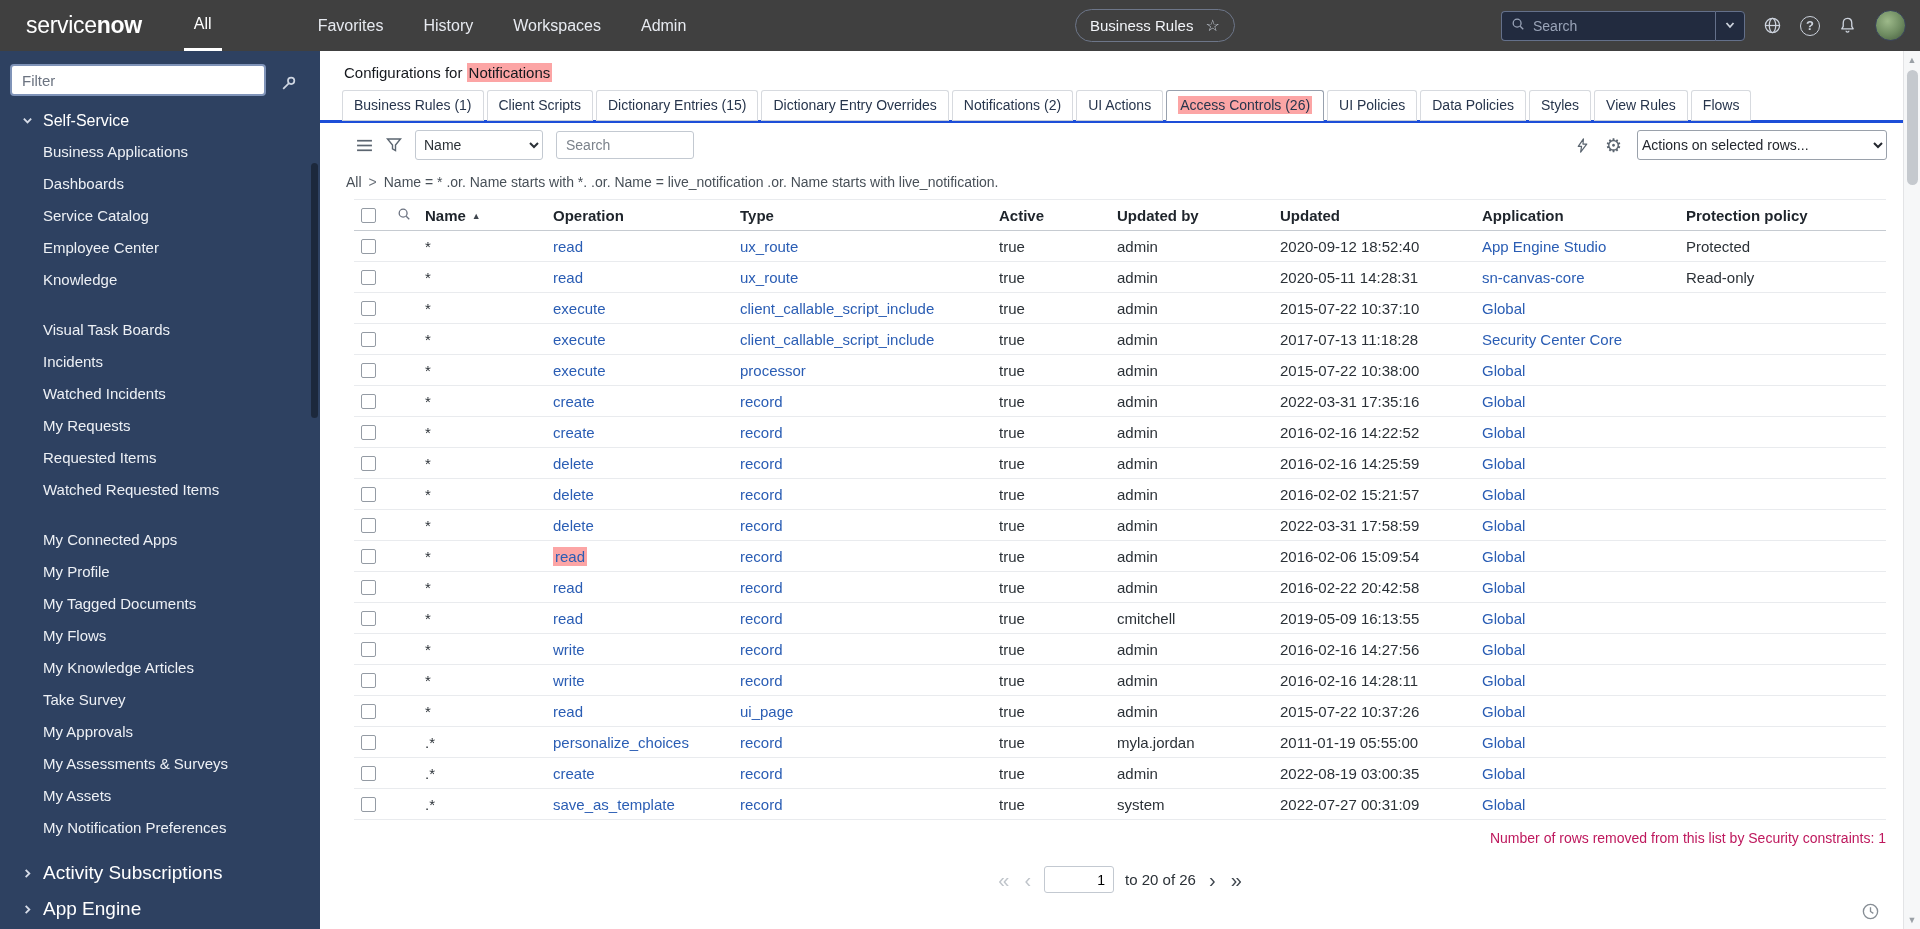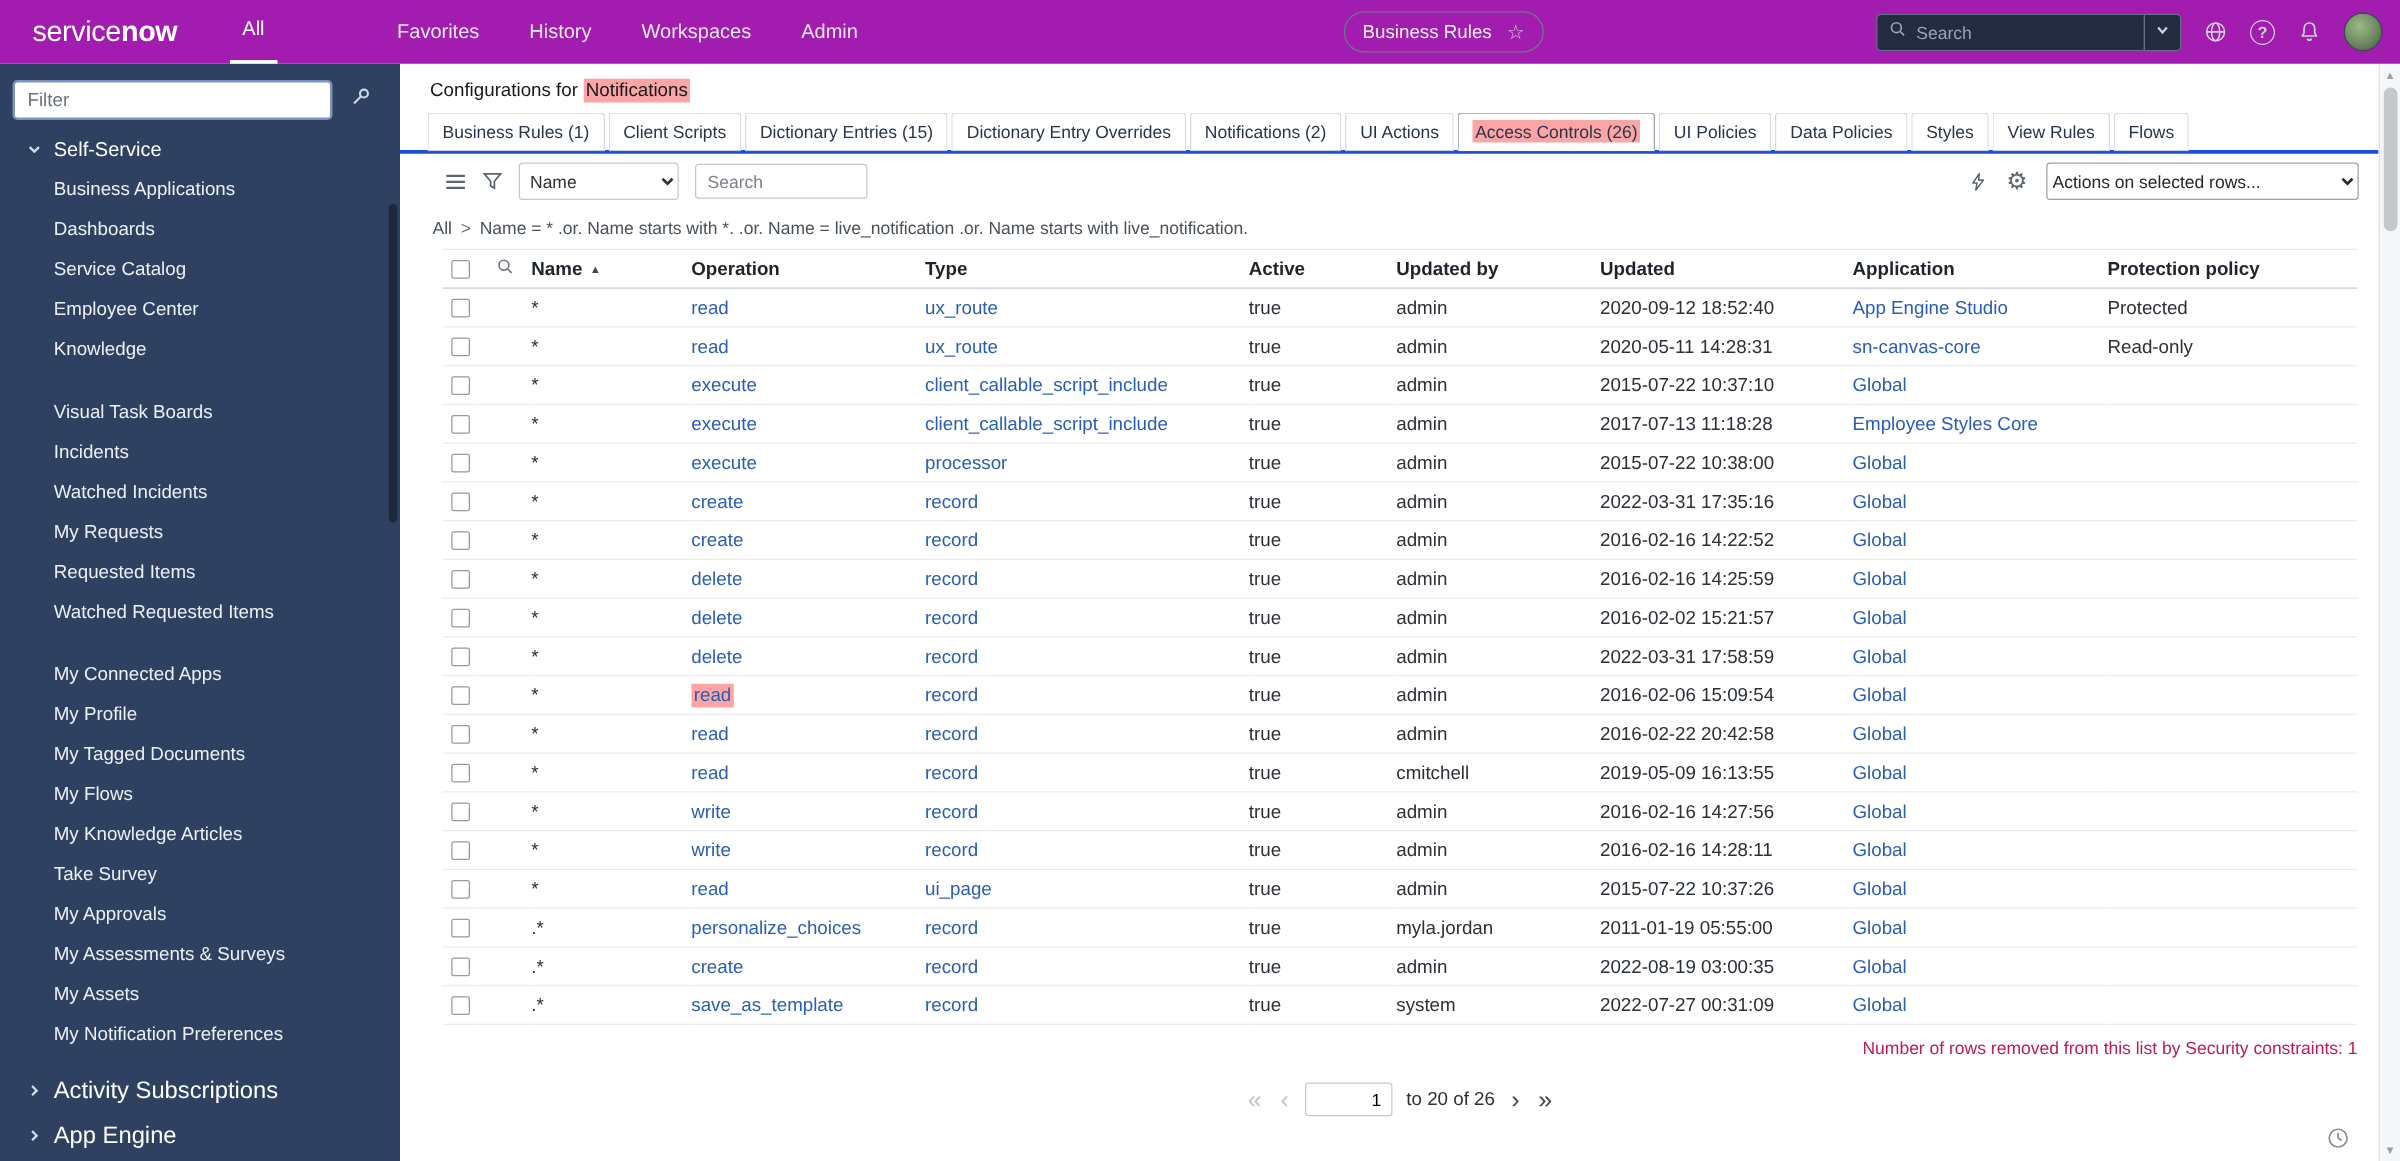--- a/index.html
+++ b/index.html
@@ -9,7 +9,7 @@
 
   
   .topbar { position:absolute; top:0; left:0; width:1920px; height:51px;
-            background:#a21caf; display:flex; align-items:center; color:#fff; z-index:10; }
+            background:#404040; display:flex; align-items:center; color:#fff; z-index:10; }
   .logo { margin-left:26px; font-size:23px; letter-spacing:-0.3px; color:#fff; white-space:nowrap; cursor:pointer; }
   .logo .logo-service { font-weight:400; }
   .logo .logo-now { font-weight:700; }

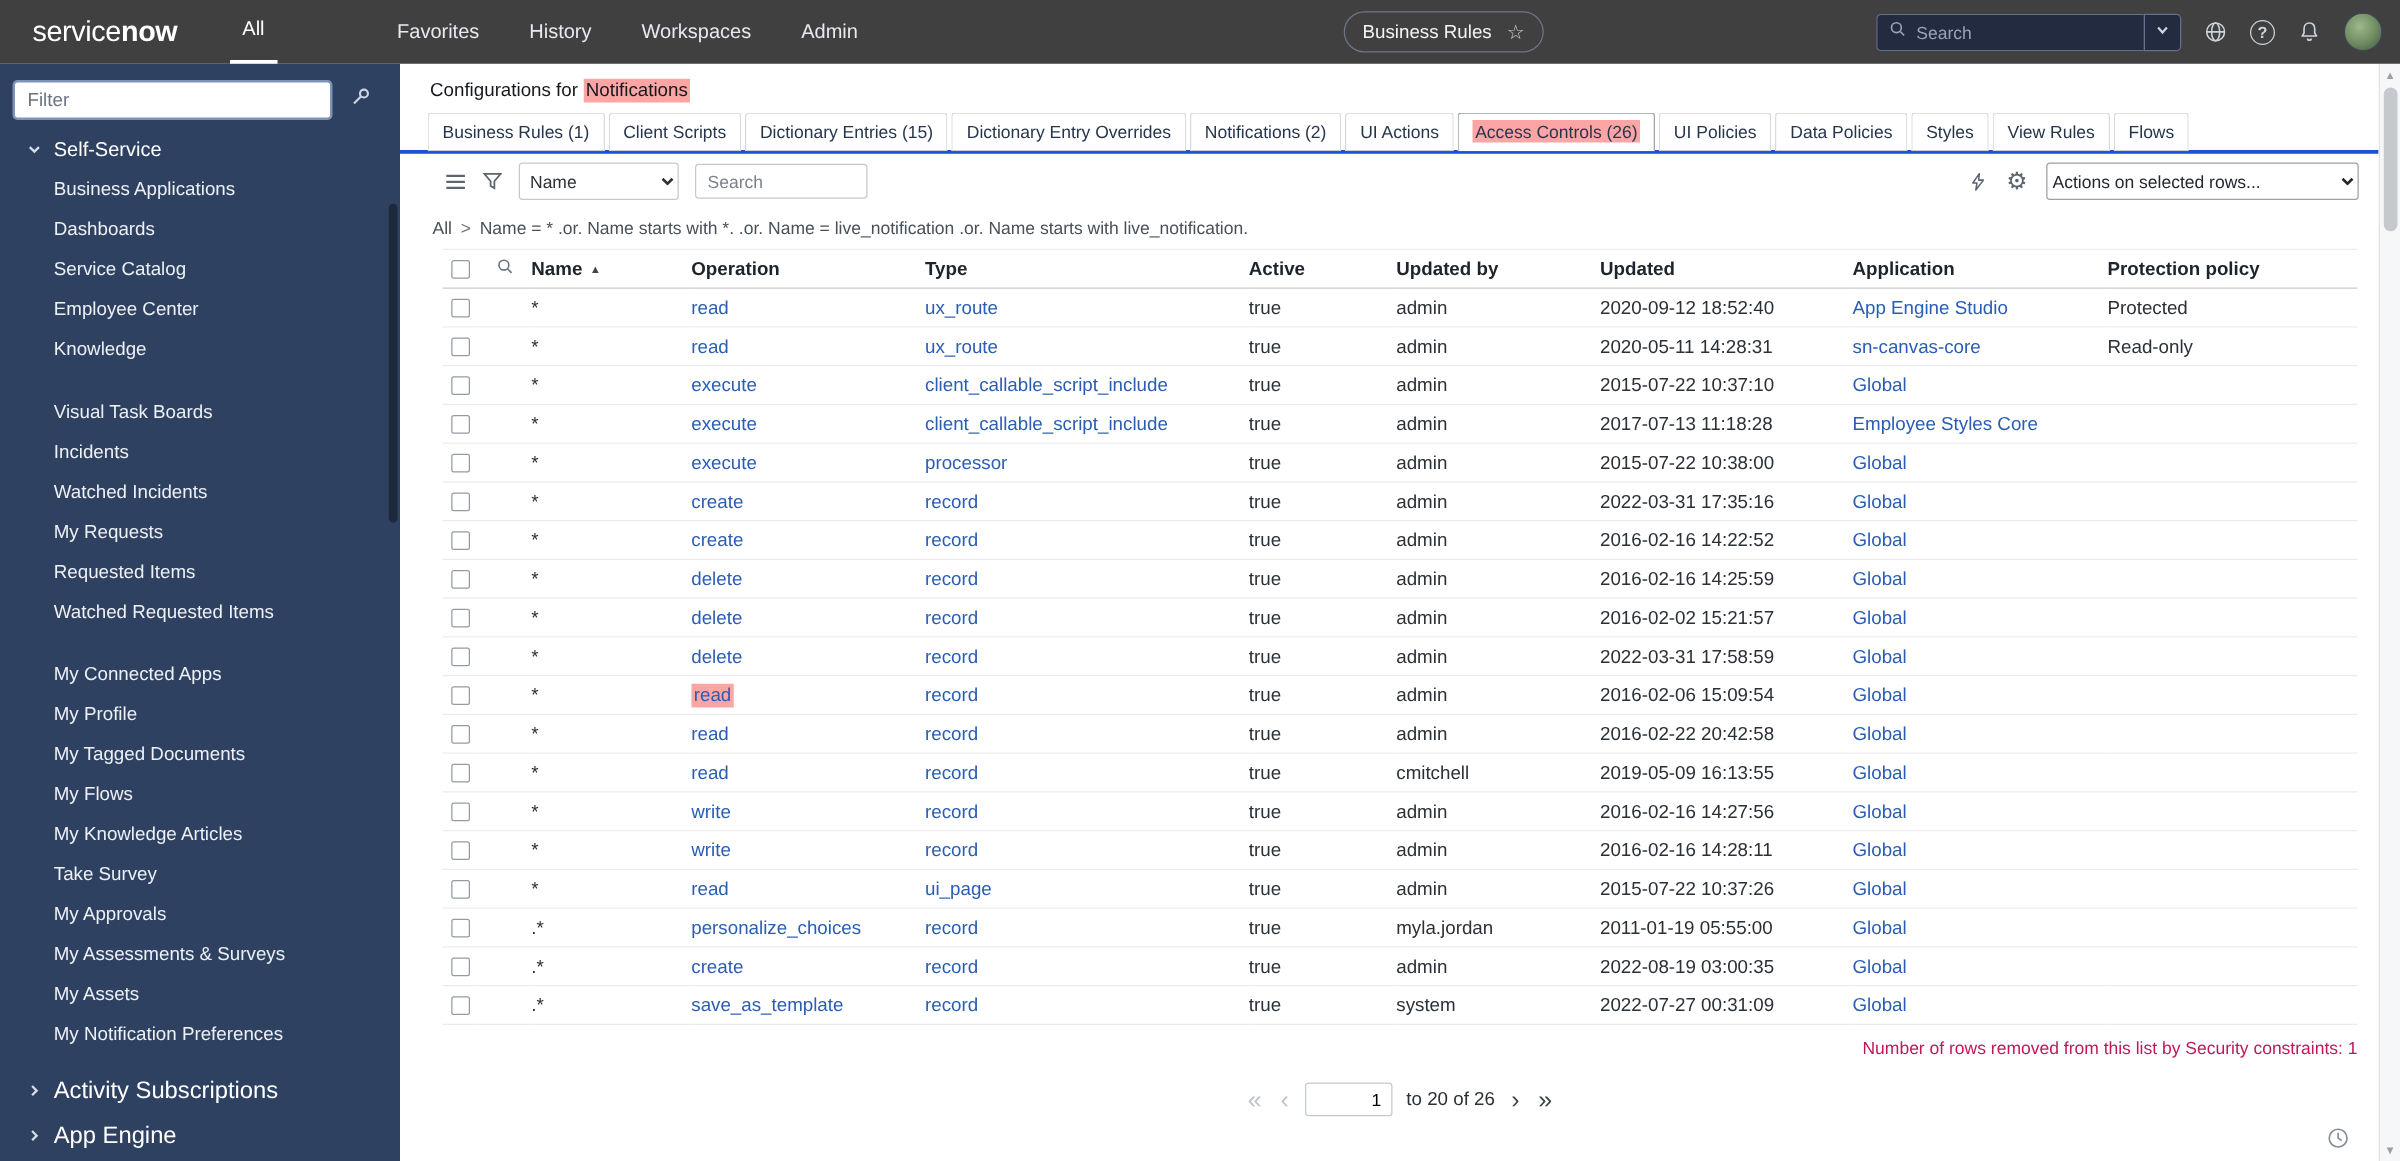--- a/index.html
+++ b/index.html
@@ -40,7 +40,7 @@
 
   
   .sidebar { position:absolute; top:51px; left:0; width:320px; bottom:0; background:#2e4161; color:#fff; }
-  .filter-row { display:flex; align-items:center; padding:13px 12px 4px 10px; gap:14px; }
+  .filter-row { display:flex; align-items:flex-end; padding:13px 12px 4px 10px; gap:14px; }
   .filter-row input { width:256px; height:32px; border:2px solid #7f93b8; border-radius:4px;
                       padding:0 10px; font-size:15px; color:#1a1f26; outline:none;
                       font-family:"Liberation Sans", sans-serif; }

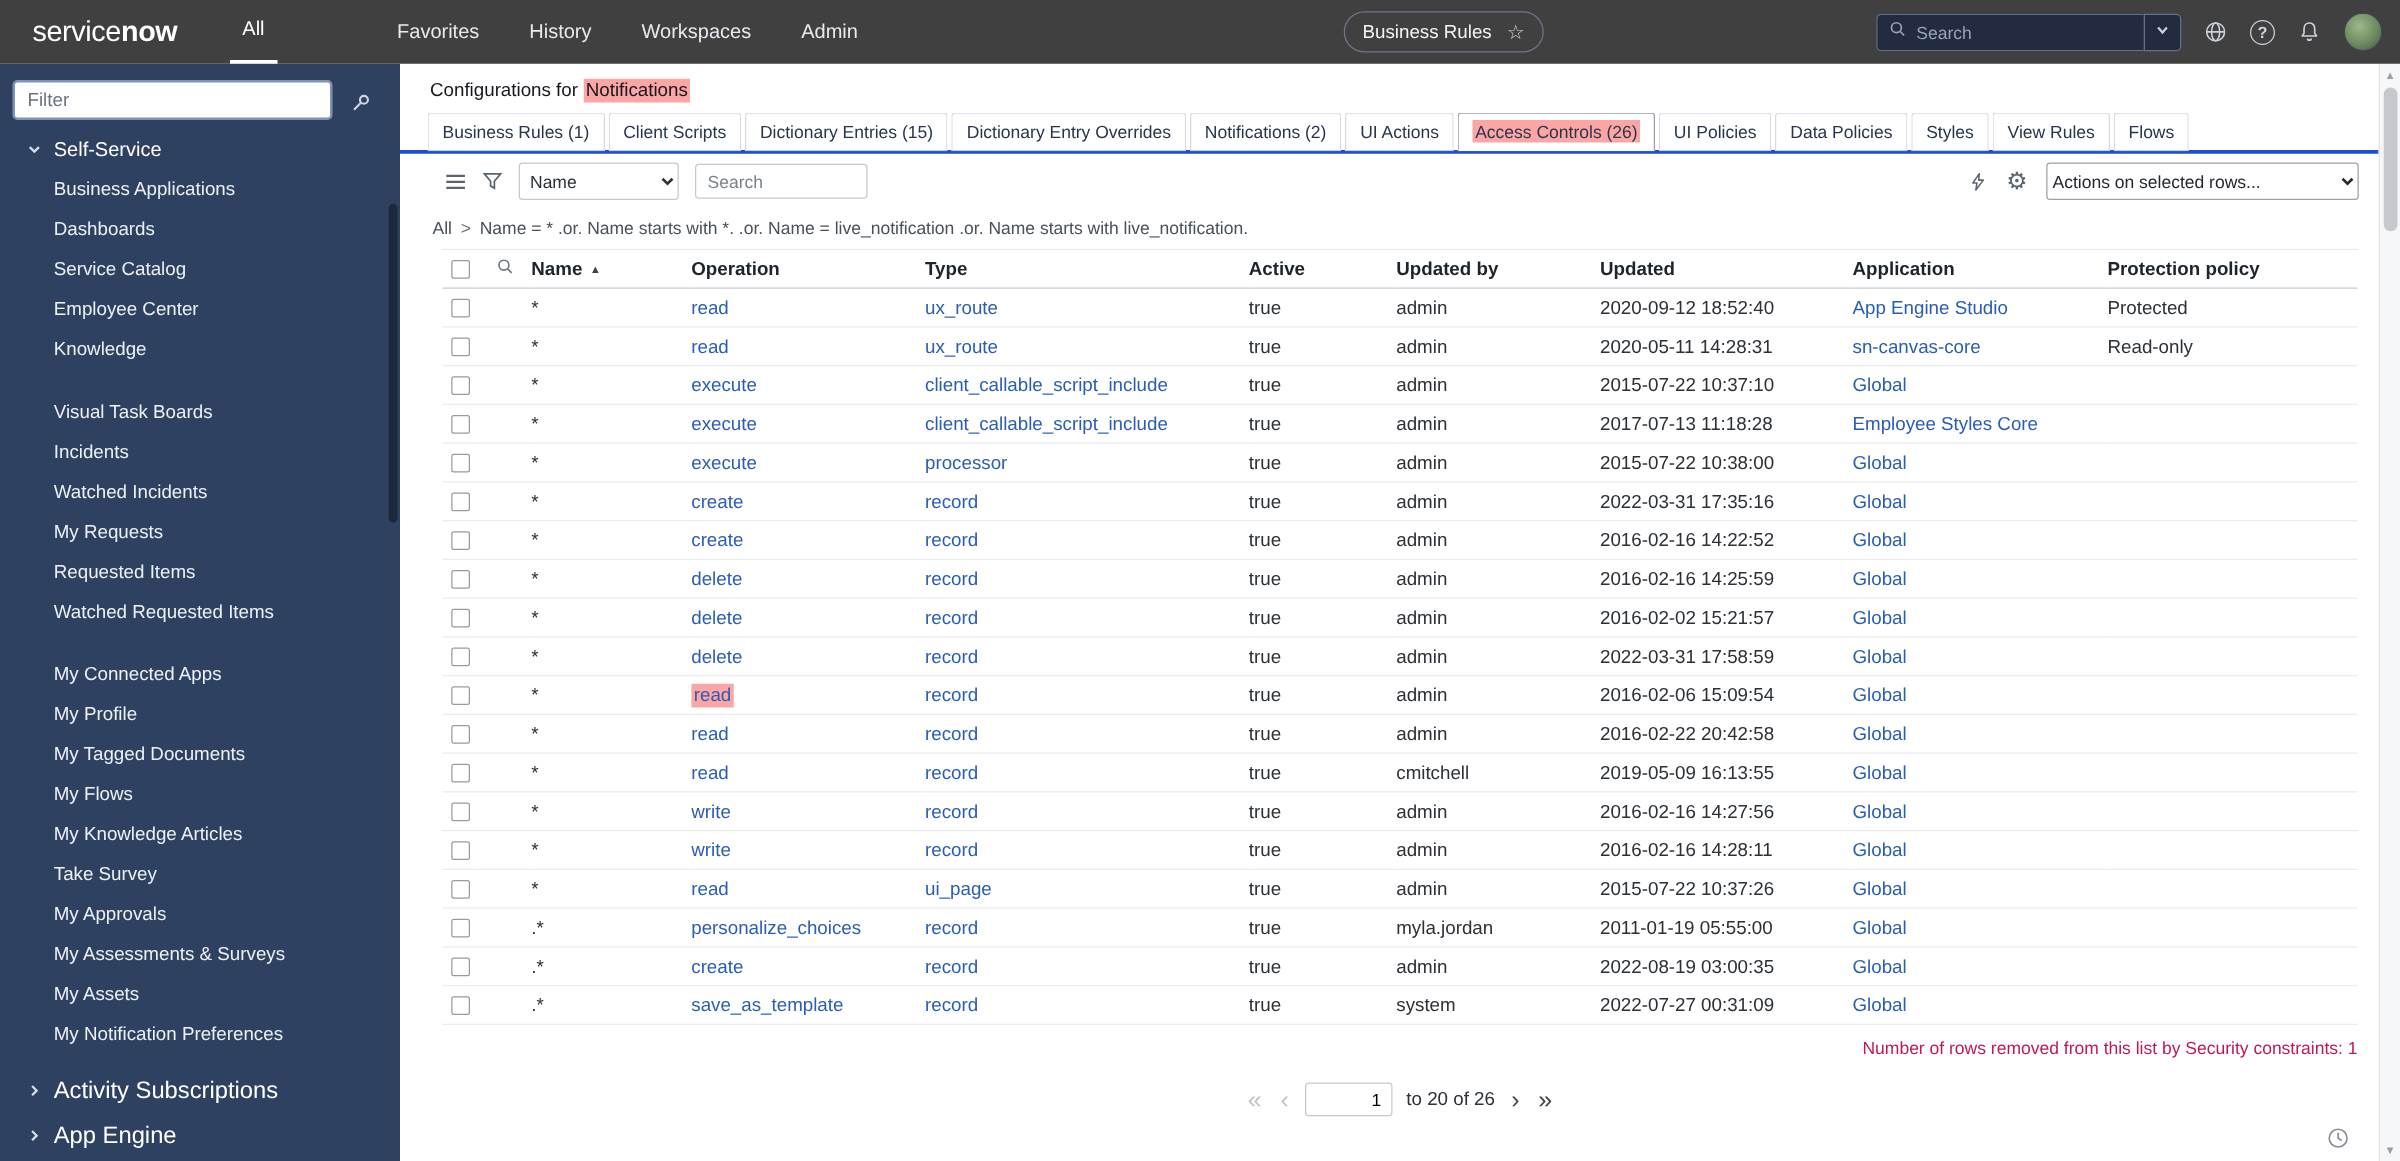--- a/index.html
+++ b/index.html
@@ -378,7 +378,7 @@
             <td>true</td>
             <td>admin</td>
             <td>2017-07-13 11:18:28</td>
-            <td><span class="link">Employee Styles Core</span></td>
+            <td><span class="link">Security Center Core</span></td>
             <td></td>
           </tr>
           <tr>

